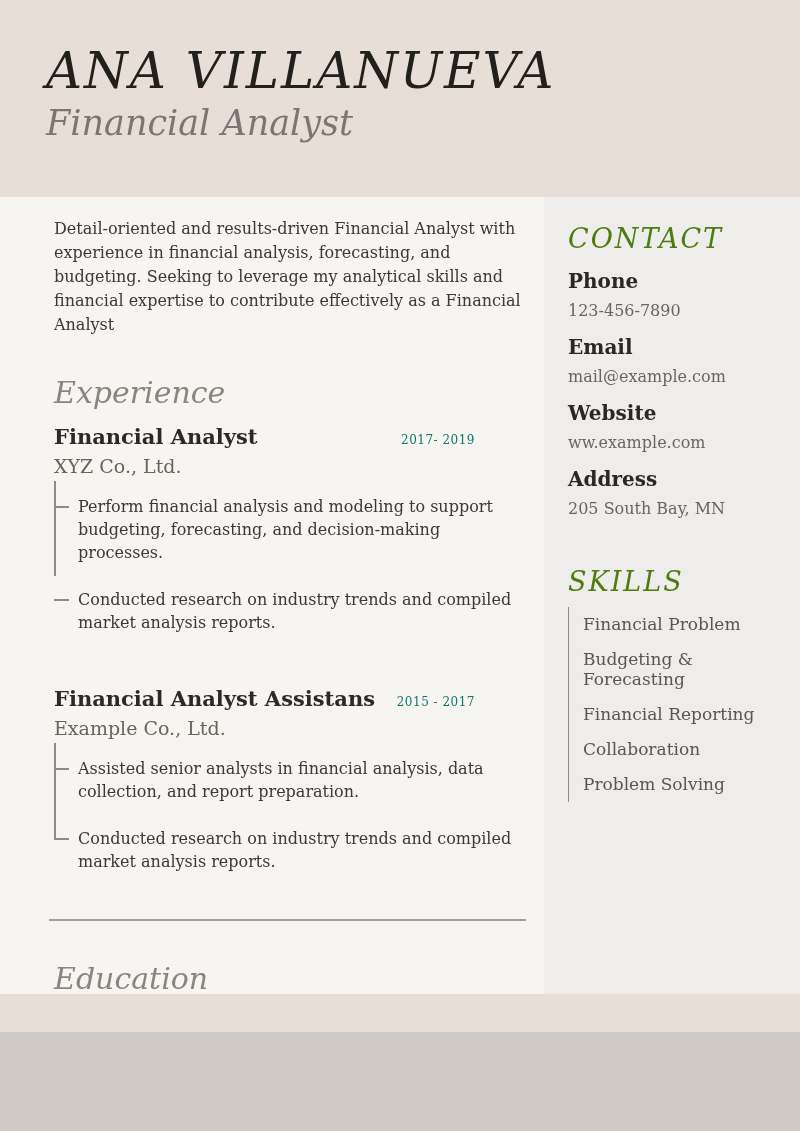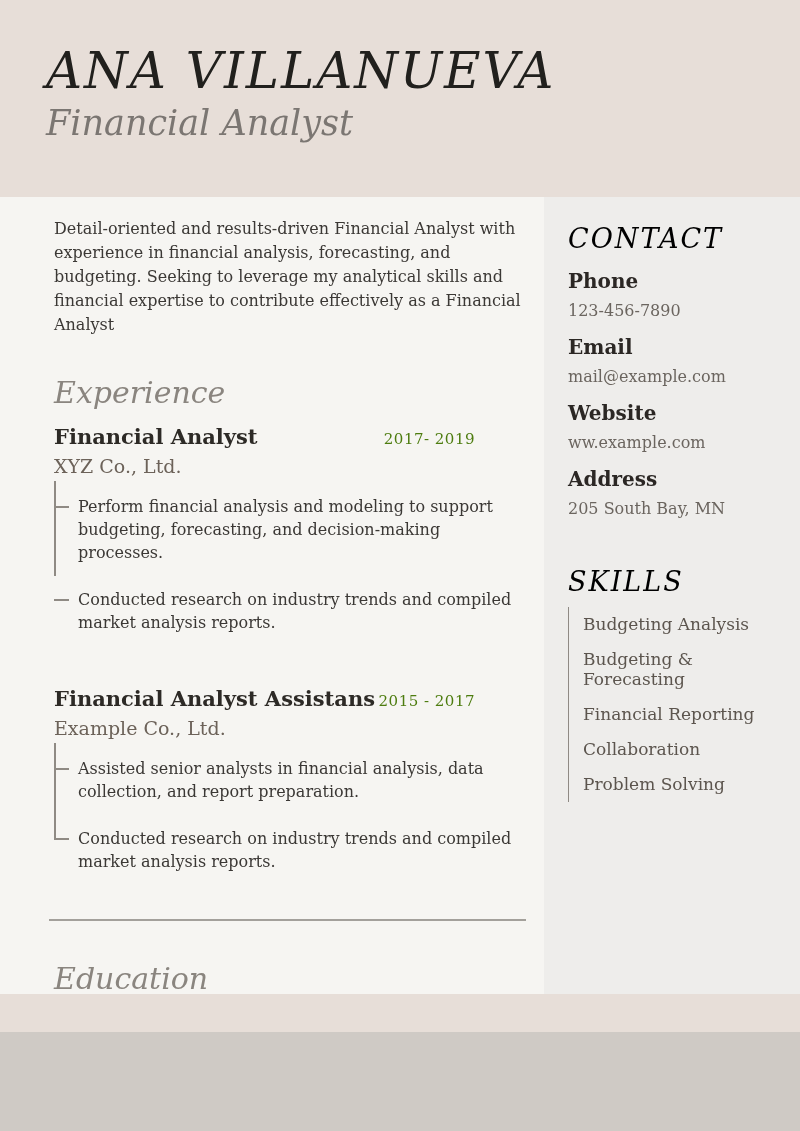--- a/index.html
+++ b/index.html
@@ -138,7 +138,7 @@
     font-style: italic;
     font-size: 27px;
     letter-spacing: 2px;
-    color: #000000;
+    color: #4d7c0f;
     font-weight: 500;
   }
   .contact-label {

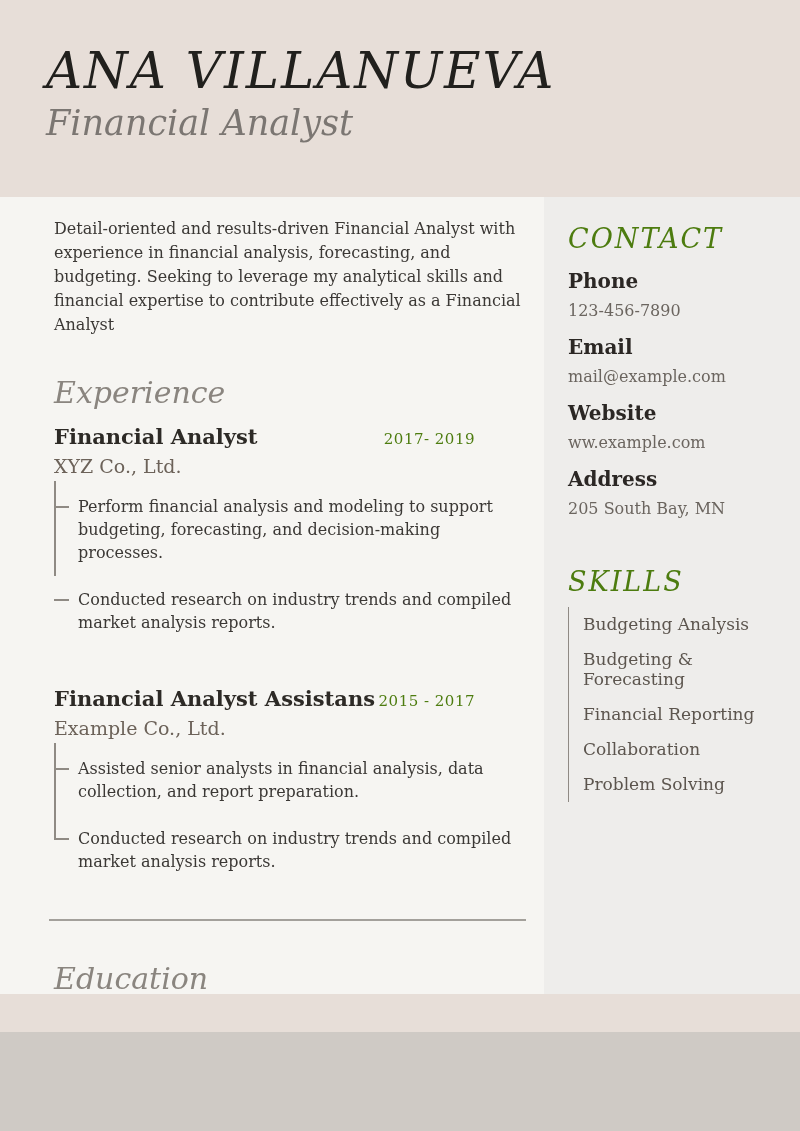--- a/index.html
+++ b/index.html
@@ -80,8 +80,8 @@
     color: #2d2a26;
   }
   .job-dates {
-    font-size: 15px;
-    color: #4d7c0f;
+    font-size: 12px;
+    color: #0f766e;
     letter-spacing: 0.5px;
     white-space: nowrap;
   }

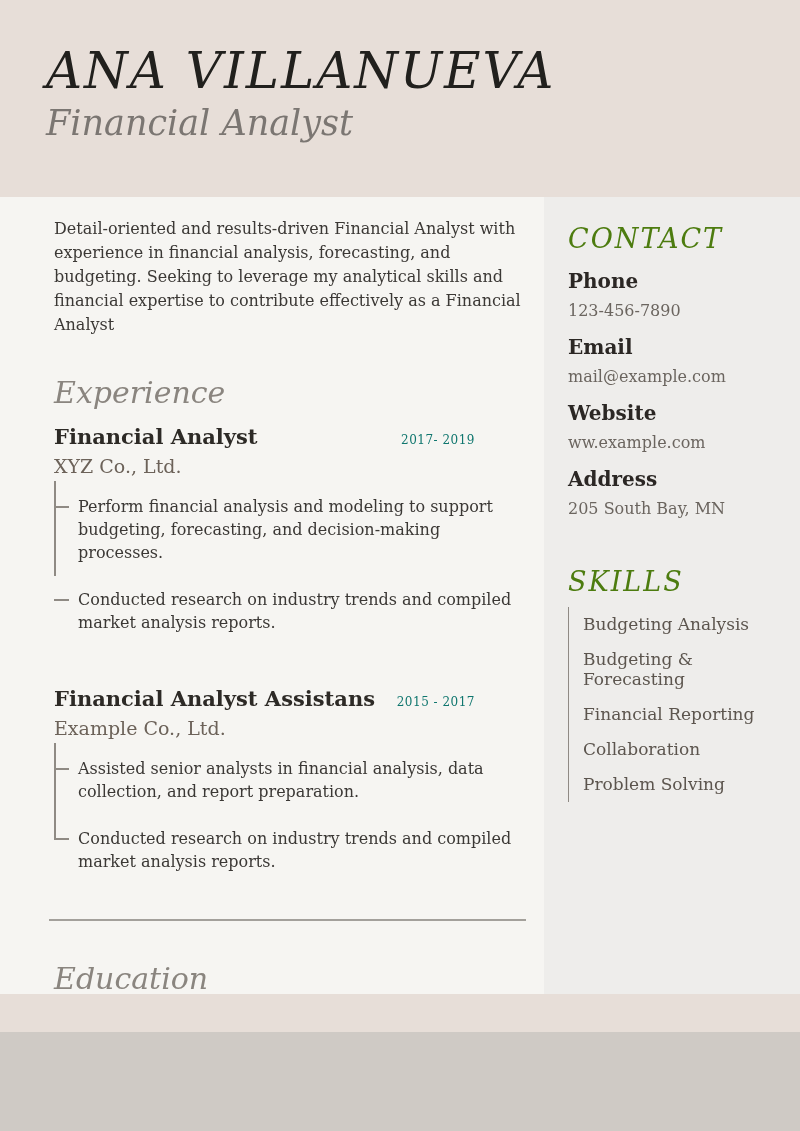--- a/index.html
+++ b/index.html
@@ -253,7 +253,7 @@
       <div class="skills-block">
         <div class="side-heading">SKILLS</div>
         <ul class="skills-list">
-          <li class="skill-item">Budgeting Analysis</li>
+          <li class="skill-item">Financial Problem</li>
           <li class="skill-item">Budgeting &amp; Forecasting</li>
           <li class="skill-item">Financial Reporting</li>
           <li class="skill-item">Collaboration</li>

